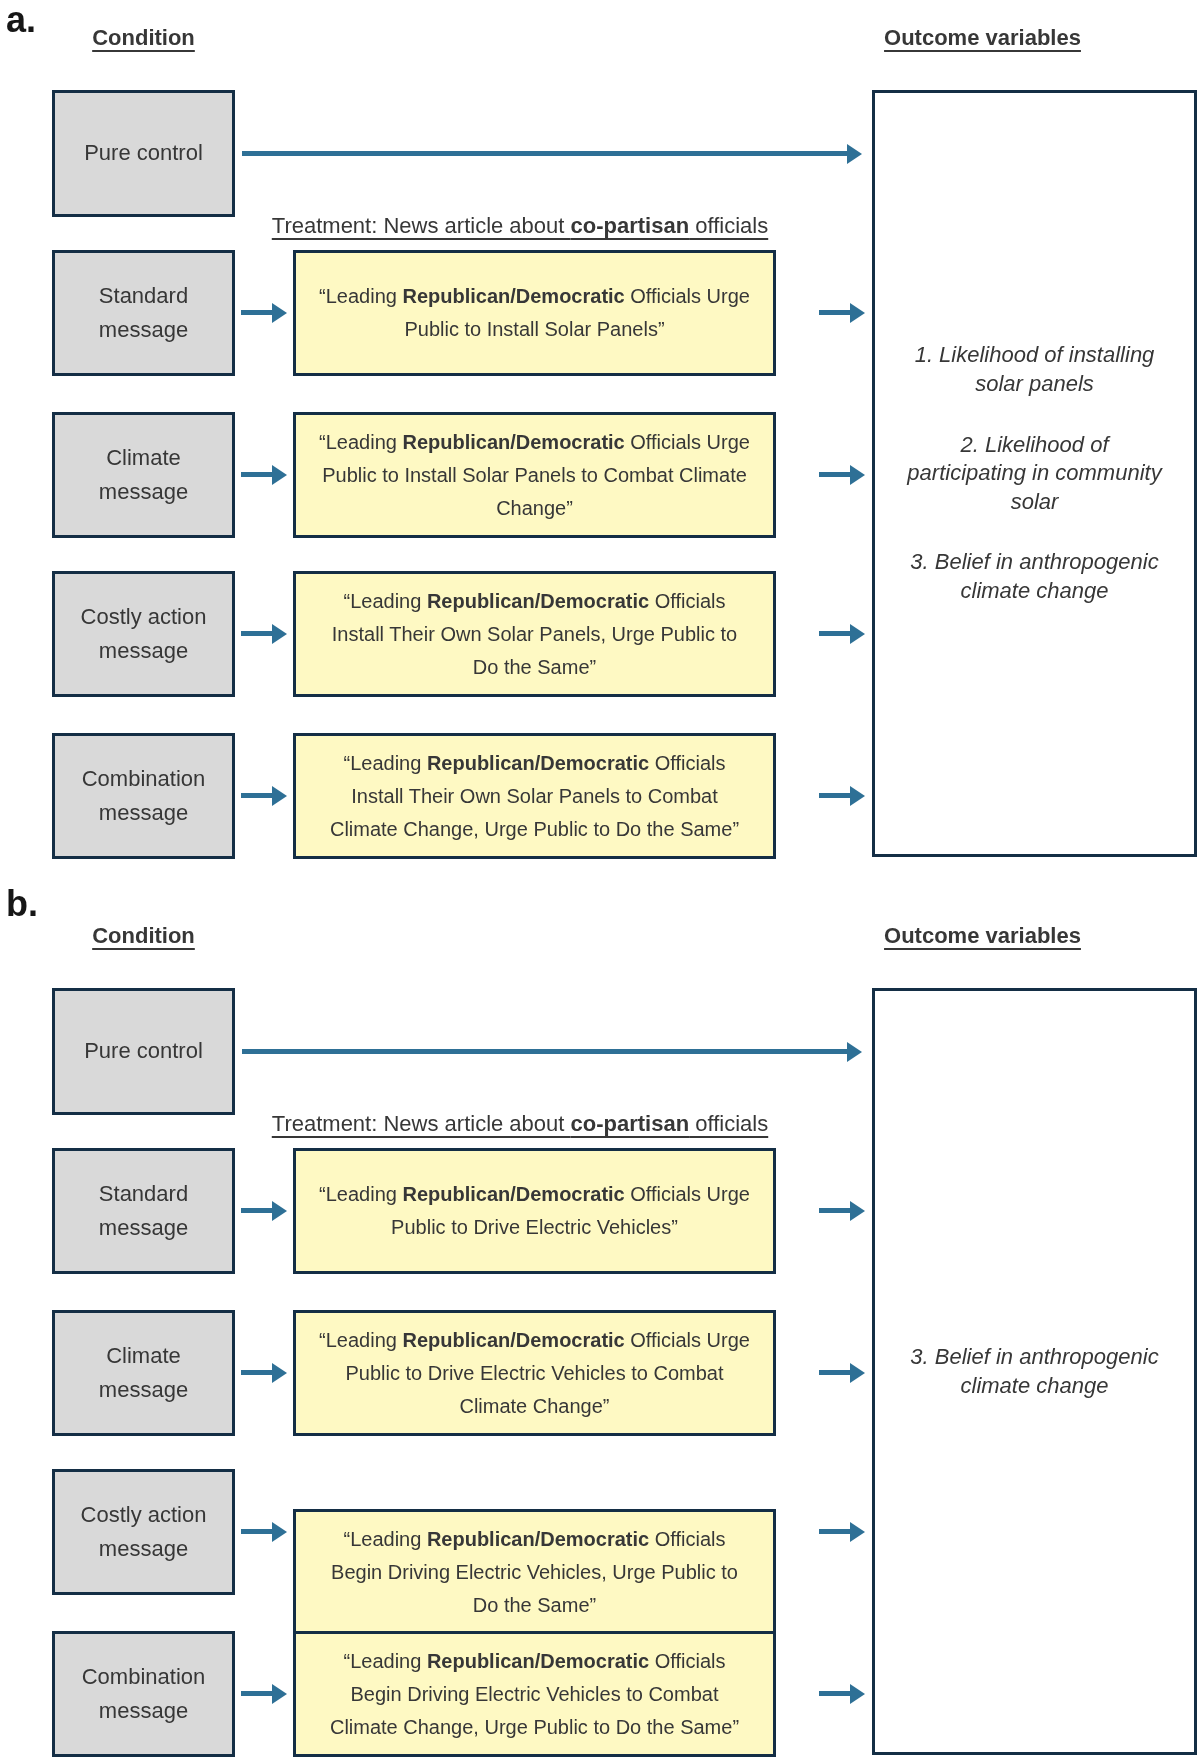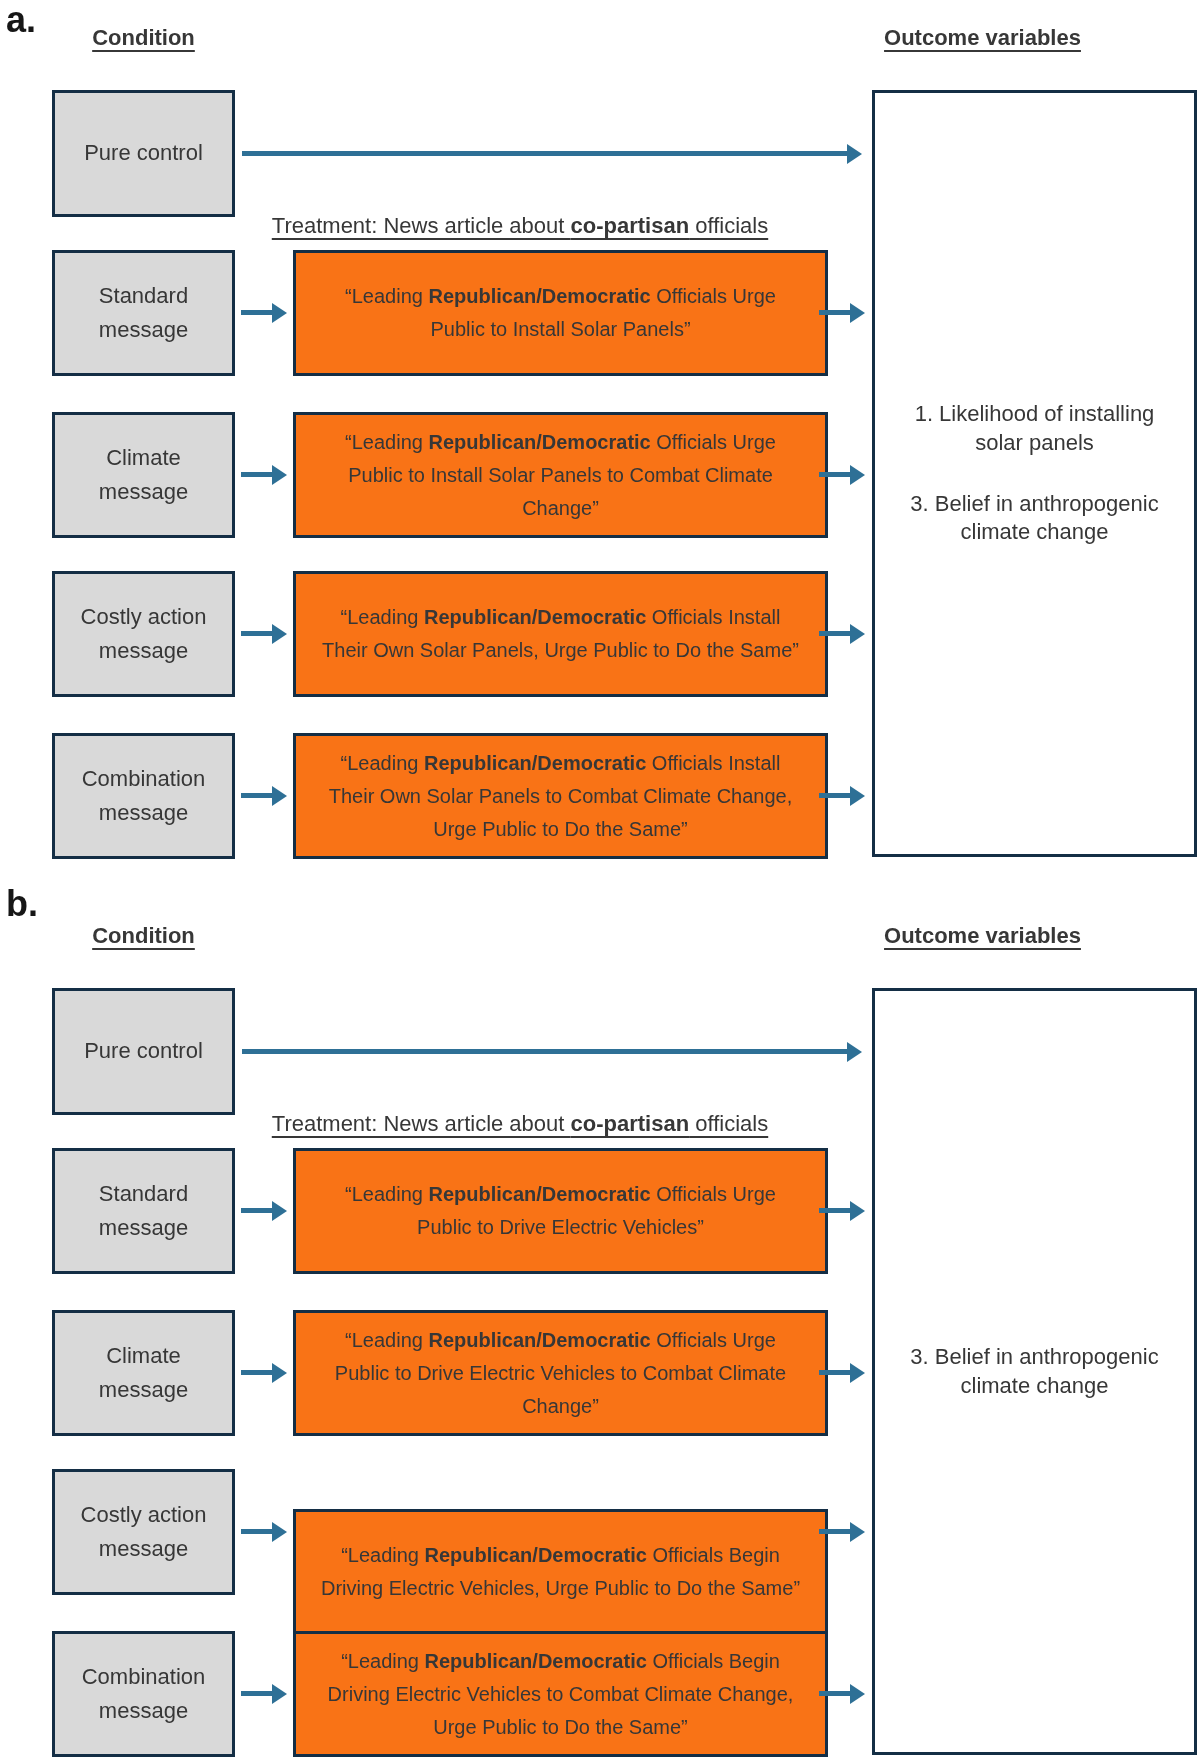--- a/index.html
+++ b/index.html
@@ -21,8 +21,8 @@
     text-align:center;font-size:22px;line-height:1.55;padding:0 14px;
   }
   .treat-box{
-    left:293px;width:535px;height:126px;box-sizing:border-box;
-    background:#f97316;border:3px solid var(--box-border);
+    left:293px;width:483px;height:126px;box-sizing:border-box;
+    background:#fef9c3;border:3px solid var(--box-border);
     display:flex;align-items:center;justify-content:center;
     text-align:center;font-size:20px;line-height:1.65;padding:0 22px;
   }

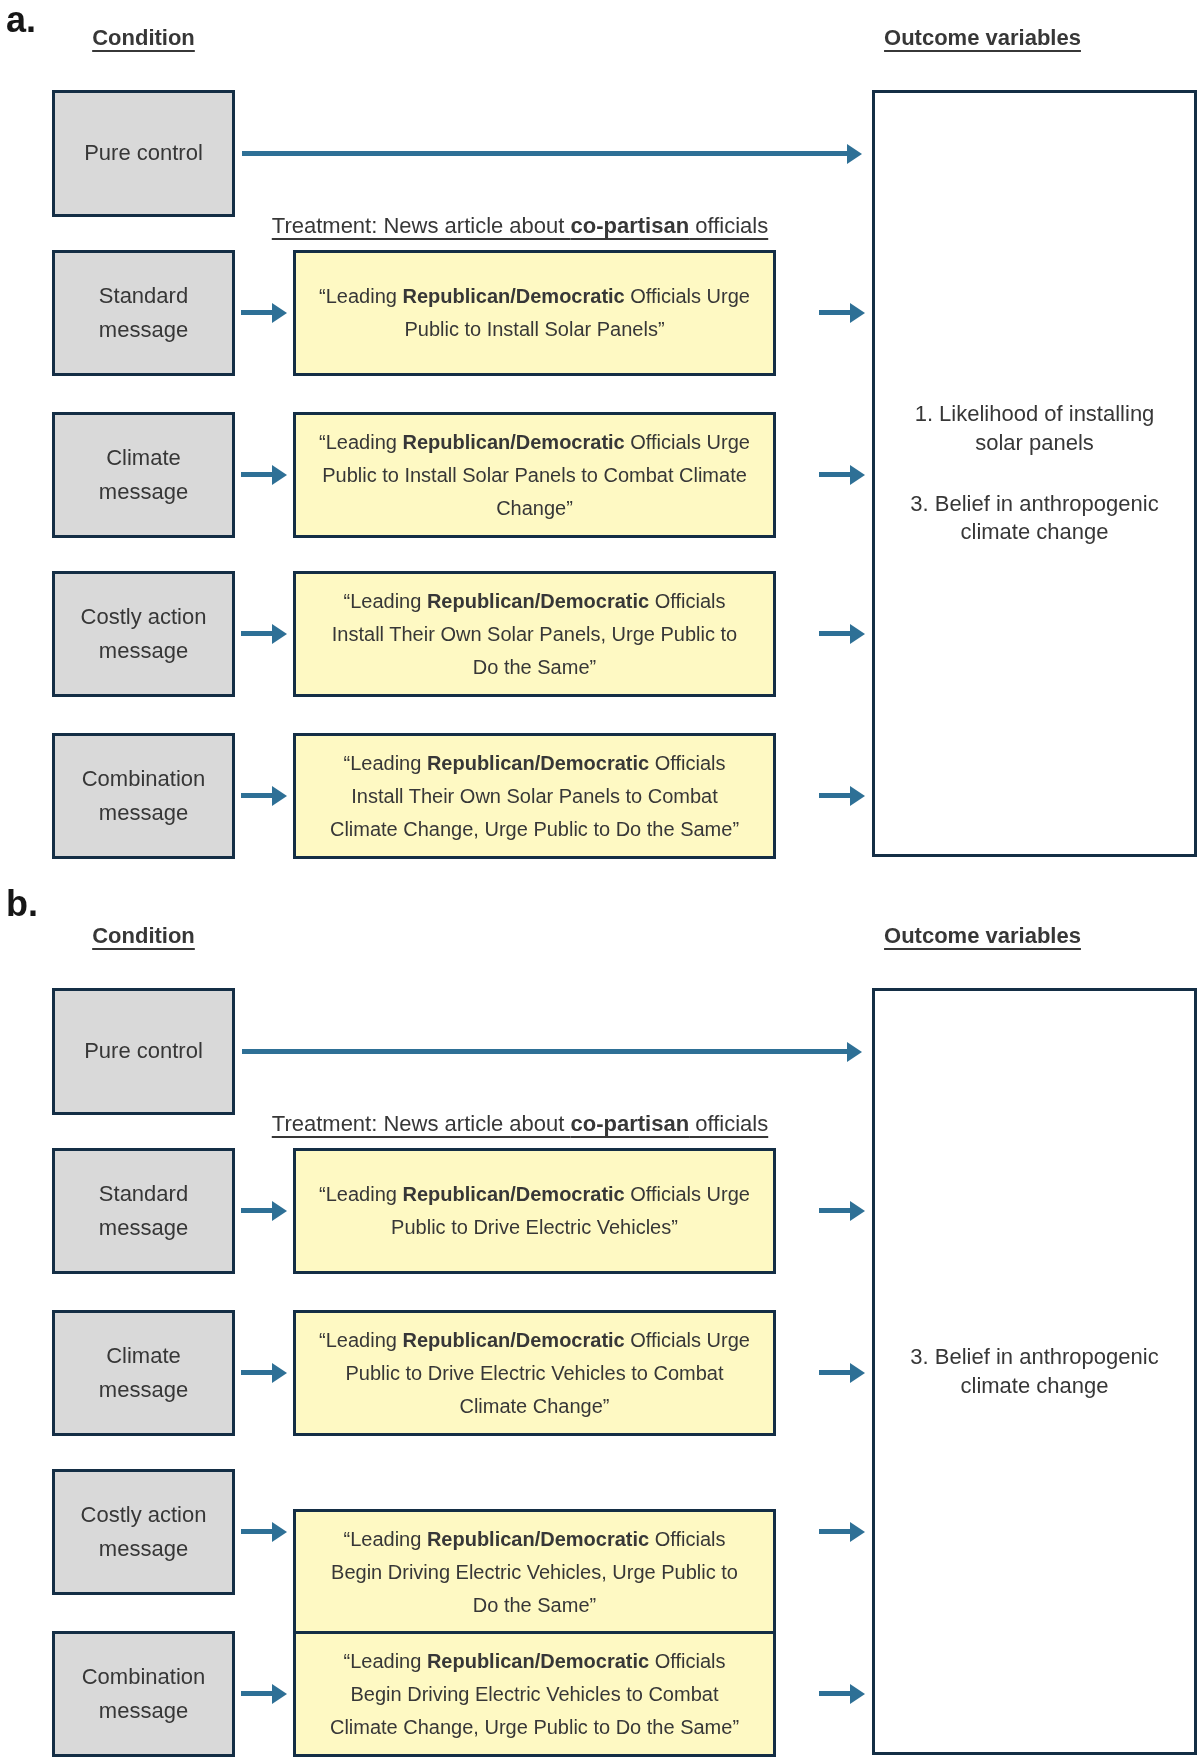--- a/index.html
+++ b/index.html
@@ -35,7 +35,7 @@
     display:flex;flex-direction:column;align-items:center;justify-content:center;gap:32px;
     text-align:center;font-size:22px;line-height:1.3;padding:0 32px;
   }
-  .outcome-box p{margin:0;}
+  .outcome-box p{margin:0;font-style:italic;}
   .arrow{height:5px;background:var(--arrow);}
   .arrow::after{
     content:"";position:absolute;left:100%;top:50%;transform:translateY(-50%);

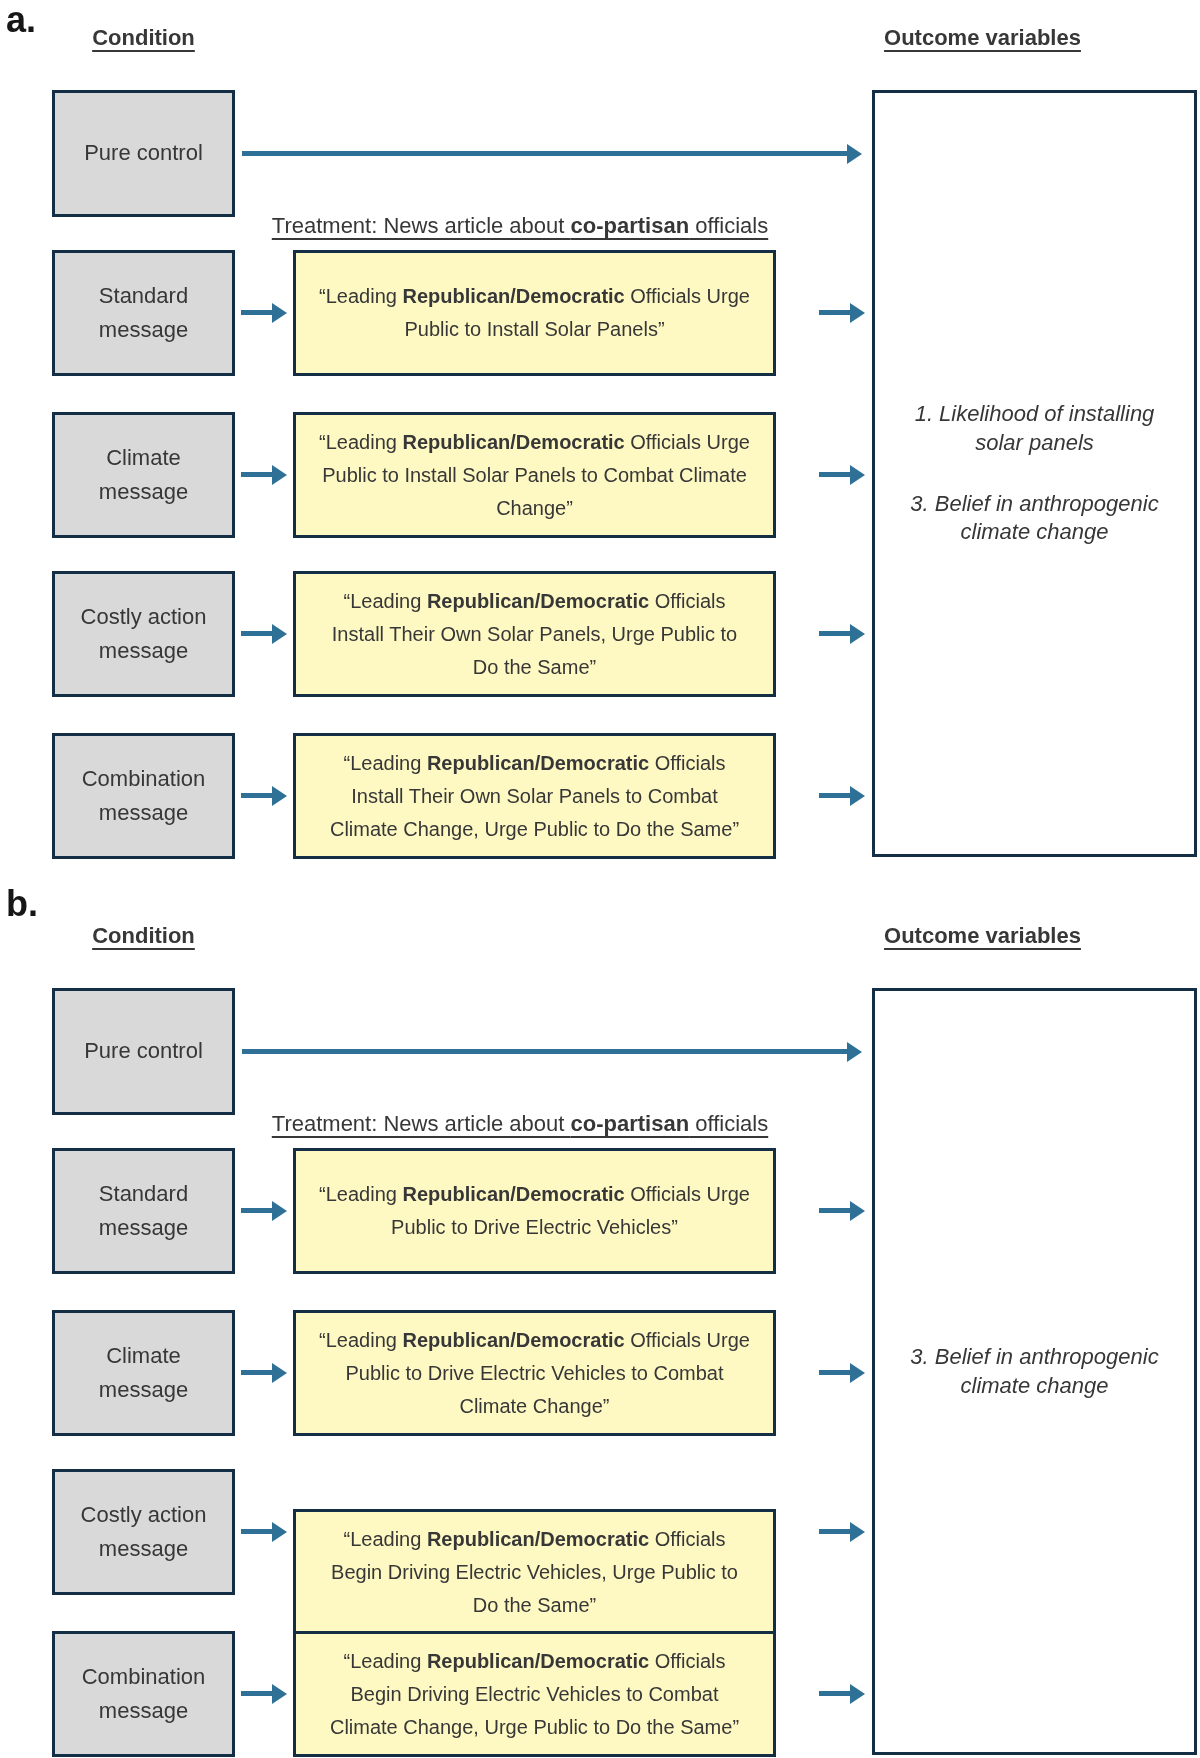--- a/index.html
+++ b/index.html
@@ -104,6 +104,7 @@
 
     <div class="abs outcome-box" style="top:90px;">
       <p>1. Likelihood of installing solar panels</p>
+      <p>2. Likelihood of participating in community solar</p>
       <p>3. Belief in anthropogenic climate change</p>
     </div>
   </div>

